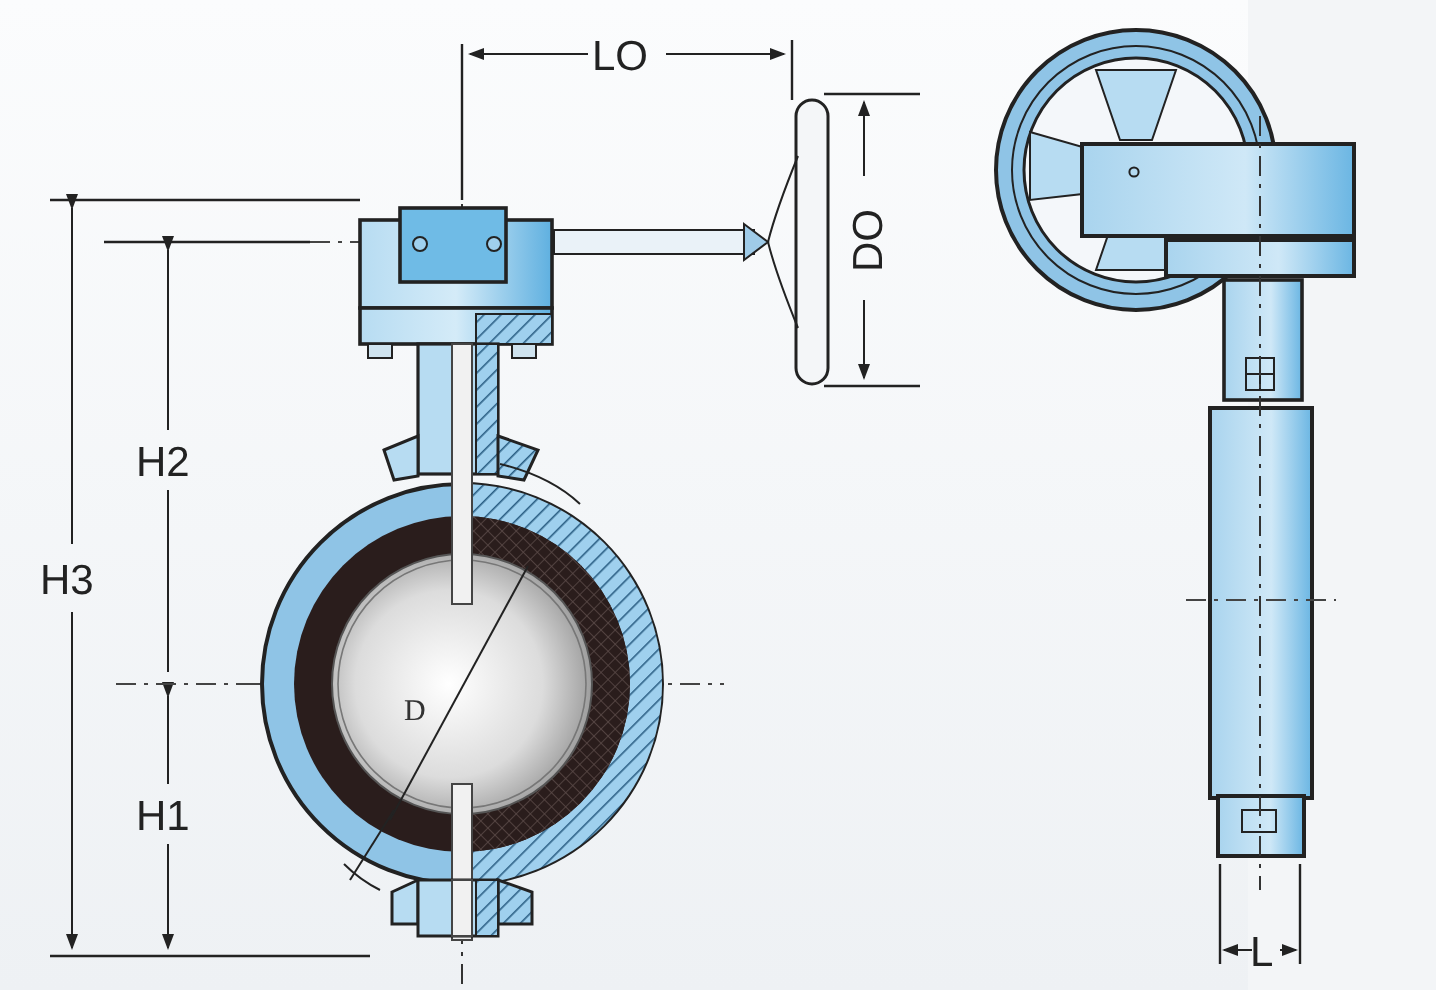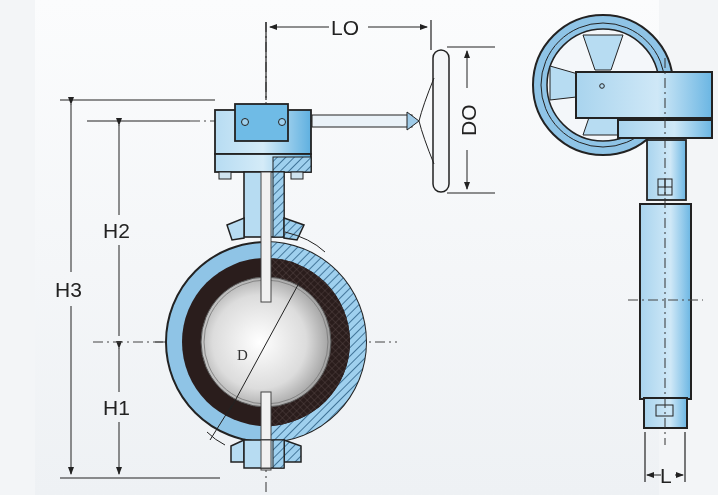--- a/index.html
+++ b/index.html
@@ -4,7 +4,7 @@
 <style>
   html, body { margin: 0; padding: 0; }
   body { width: 718px; height: 495px; overflow: hidden; background: #f3f5f7; font-family: "Liberation Sans", sans-serif; }
-  .canvas { position: relative; width: 624px; height: 495px; background: linear-gradient(#fbfcfd, #eef1f4); margin-left: 35px; }
+  .canvas { position: relative; width: 624px; height: 495px; background: linear-gradient(#fbfcfd, #eef1f4); }
   svg { position: absolute; left: 0; top: 0; }
   .lbl { font-family: "Liberation Sans", sans-serif; font-size: 21px; fill: #222; }
   .lblD { font-family: "Liberation Serif", serif; font-size: 15px; fill: #333; }

